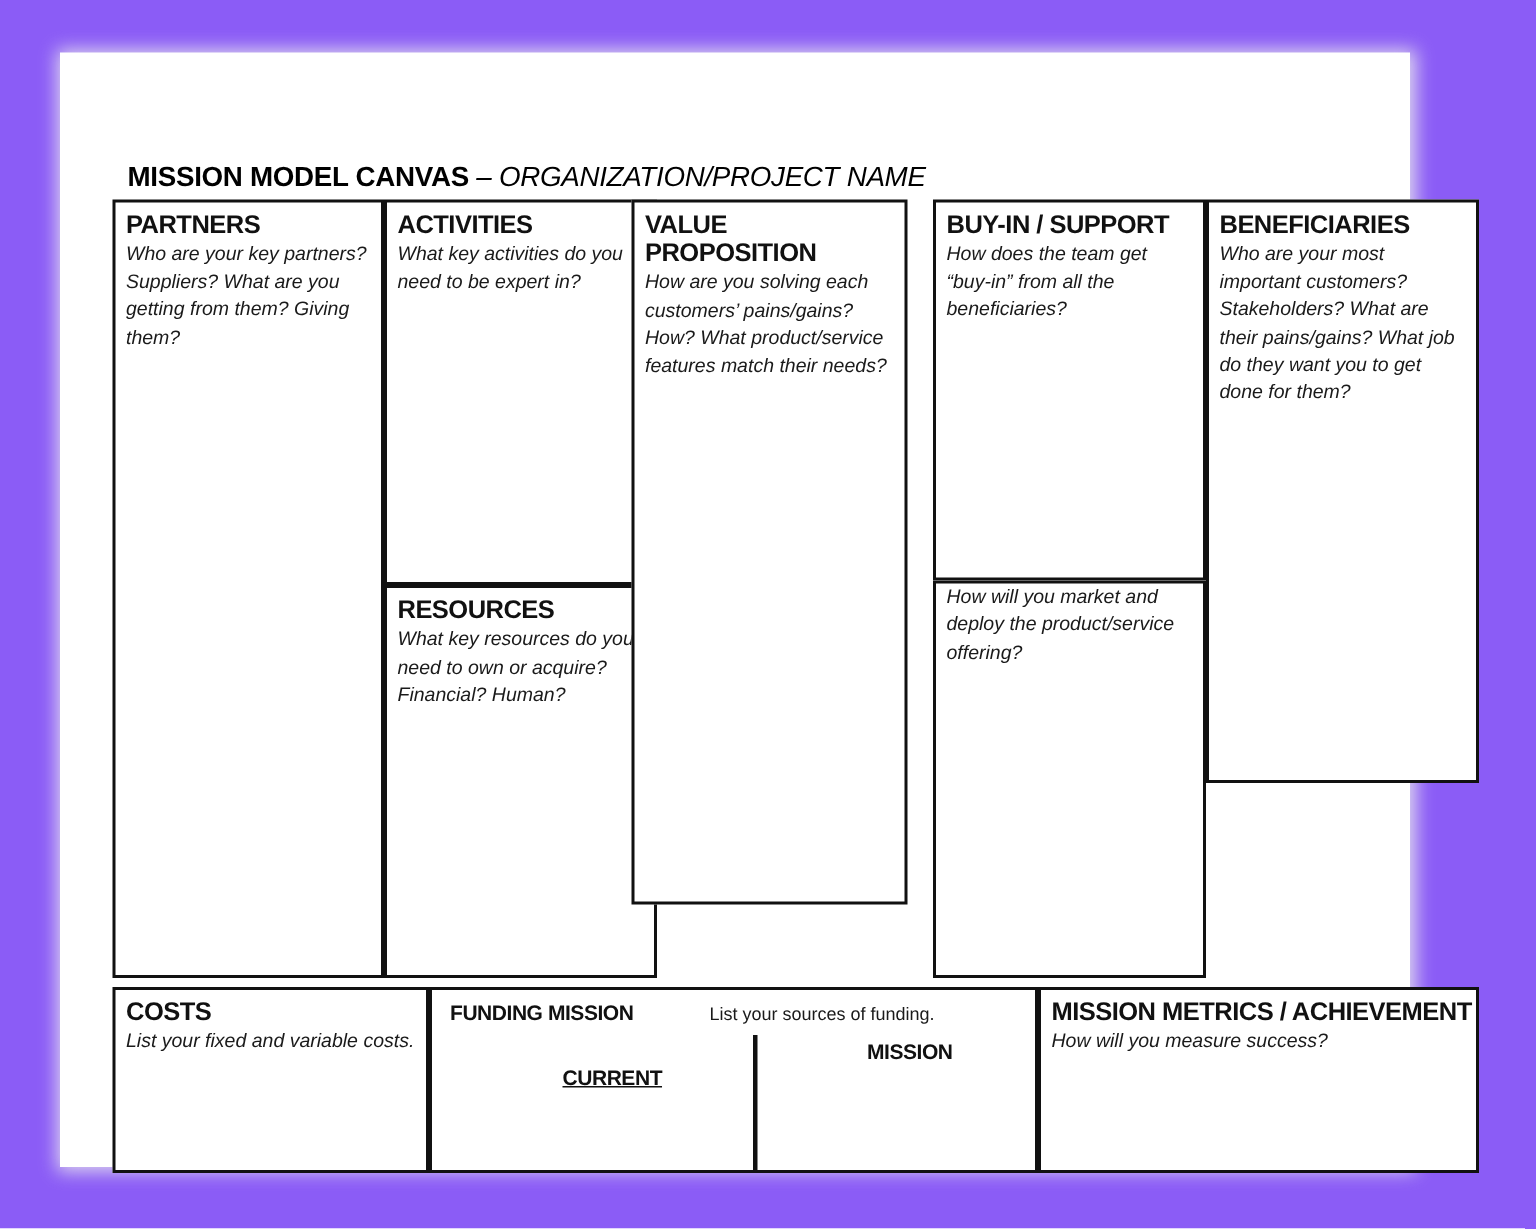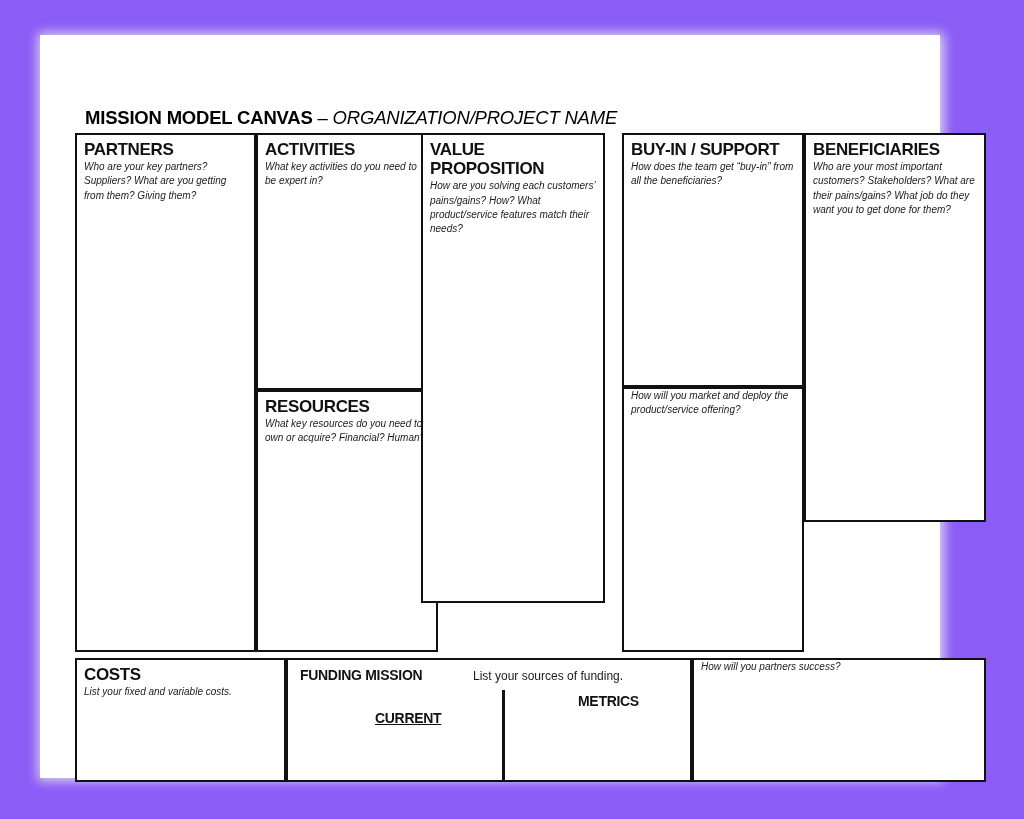--- a/index.html
+++ b/index.html
@@ -88,7 +88,7 @@
   }
   .box .sub {
     font-style: italic;
-    font-size: 10px;
+    font-size: 13px;
     line-height: 1.42;
     color: #1a1a1a;
     margin: 0 7px 0 7px;

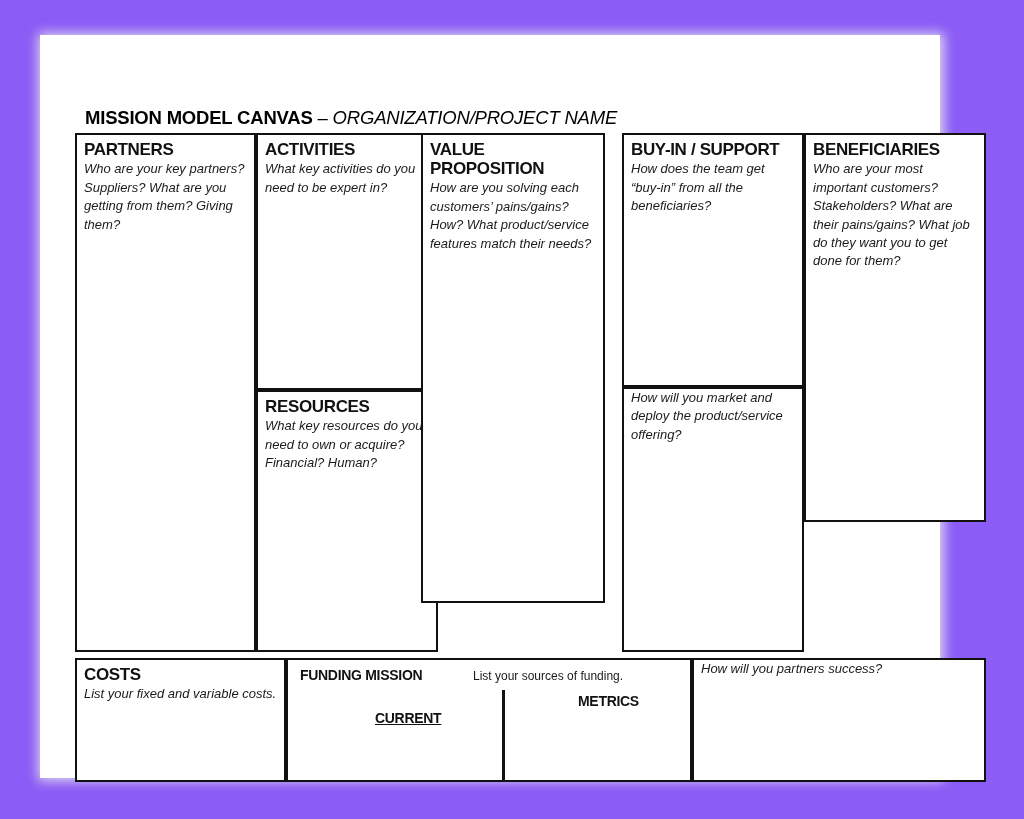--- a/index.html
+++ b/index.html
@@ -178,6 +178,7 @@
       </div>
 
       <div class="box" style="left:633px; top:571px; width:294px; height:124px;">
+        <div class="hd">MISSION METRICS / ACHIEVEMENT</div>
         <div class="sub">How will you partners success?</div>
       </div>
 

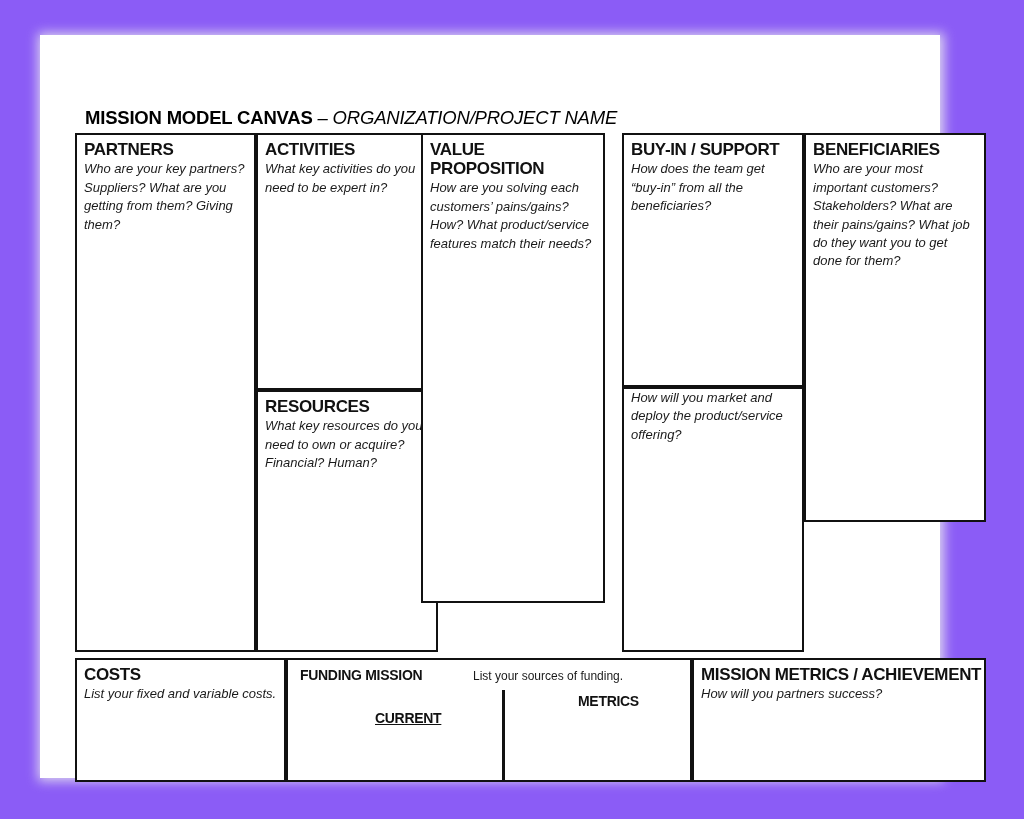--- a/index.html
+++ b/index.html
@@ -174,7 +174,7 @@
         <div class="inline-sub" style="left:185px; top:9px;">List your sources of funding.</div>
         <div class="vdiv" style="left:214px; top:30px; height:91px;"></div>
         <div class="centered-label" style="left:87px; top:50px;text-decoration:underline;">CURRENT</div>
-        <div class="centered-label" style="left:290px; top:33px;">METRICS</div>
+        <div class="centered-label" style="left:290px; top:33px;">MISSION</div>
       </div>
 
       <div class="box" style="left:633px; top:571px; width:294px; height:124px;">

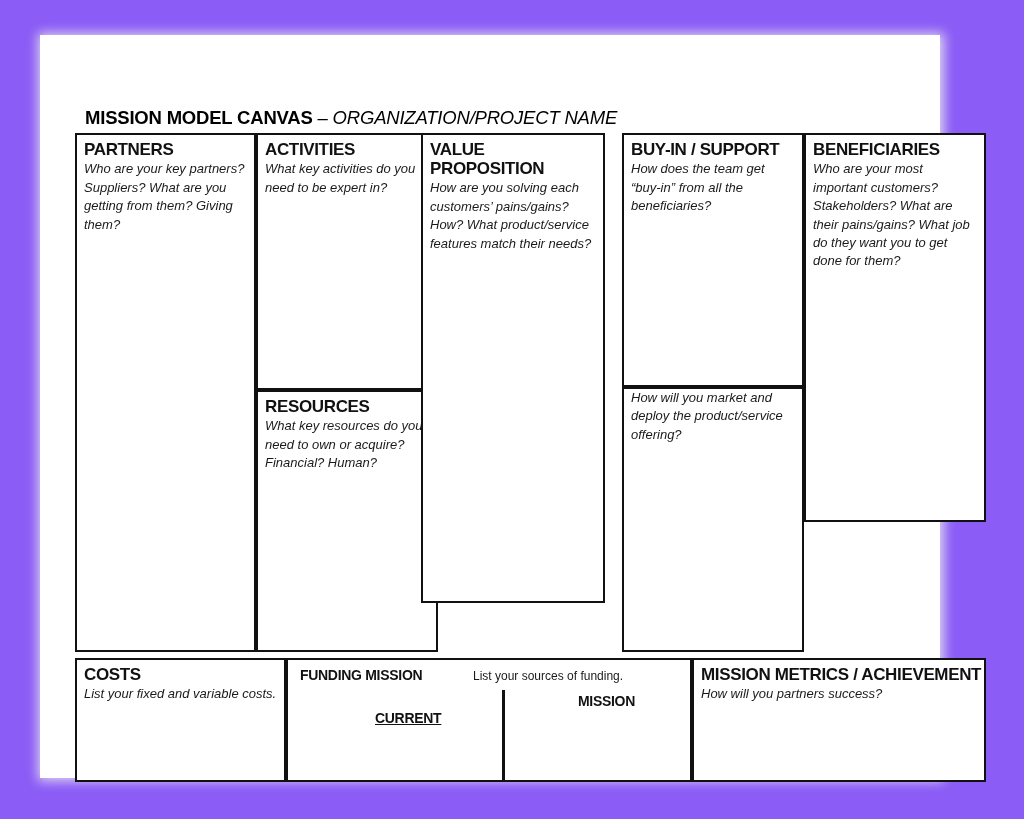--- a/index.html
+++ b/index.html
@@ -179,7 +179,7 @@
 
       <div class="box" style="left:633px; top:571px; width:294px; height:124px;">
         <div class="hd">MISSION METRICS / ACHIEVEMENT</div>
-        <div class="sub">How will you partners success?</div>
+        <div class="sub">How will you measure success?</div>
       </div>
 
     </div>

